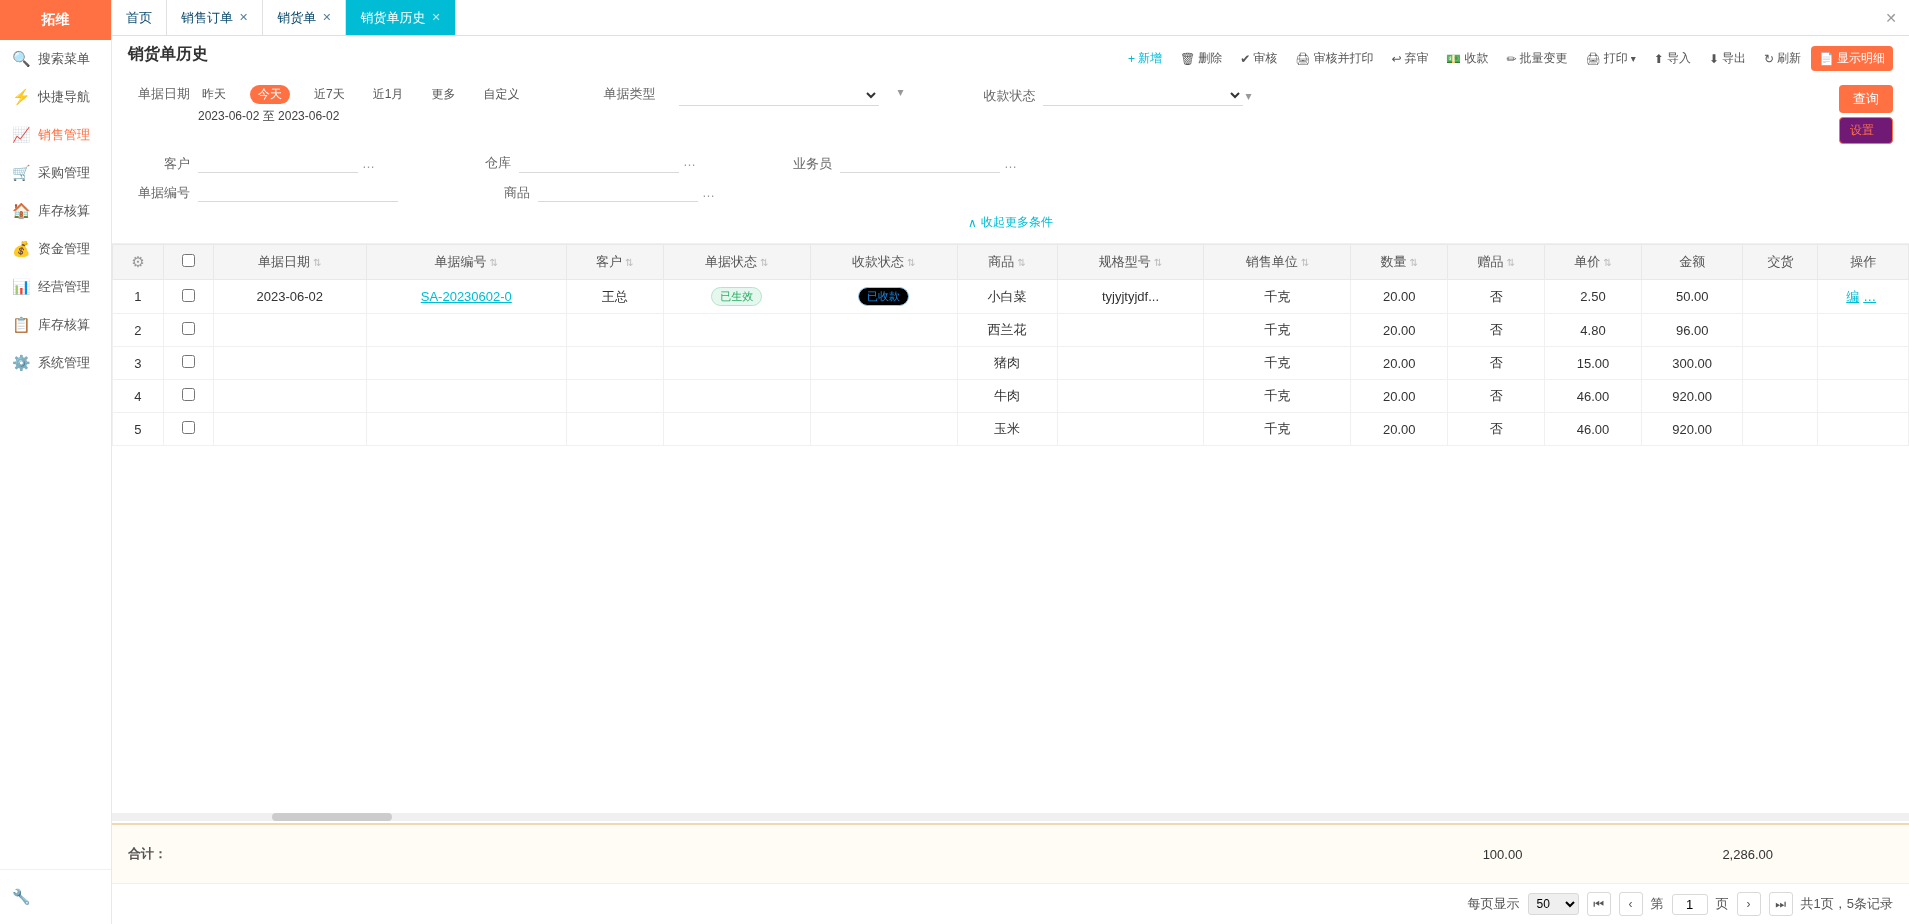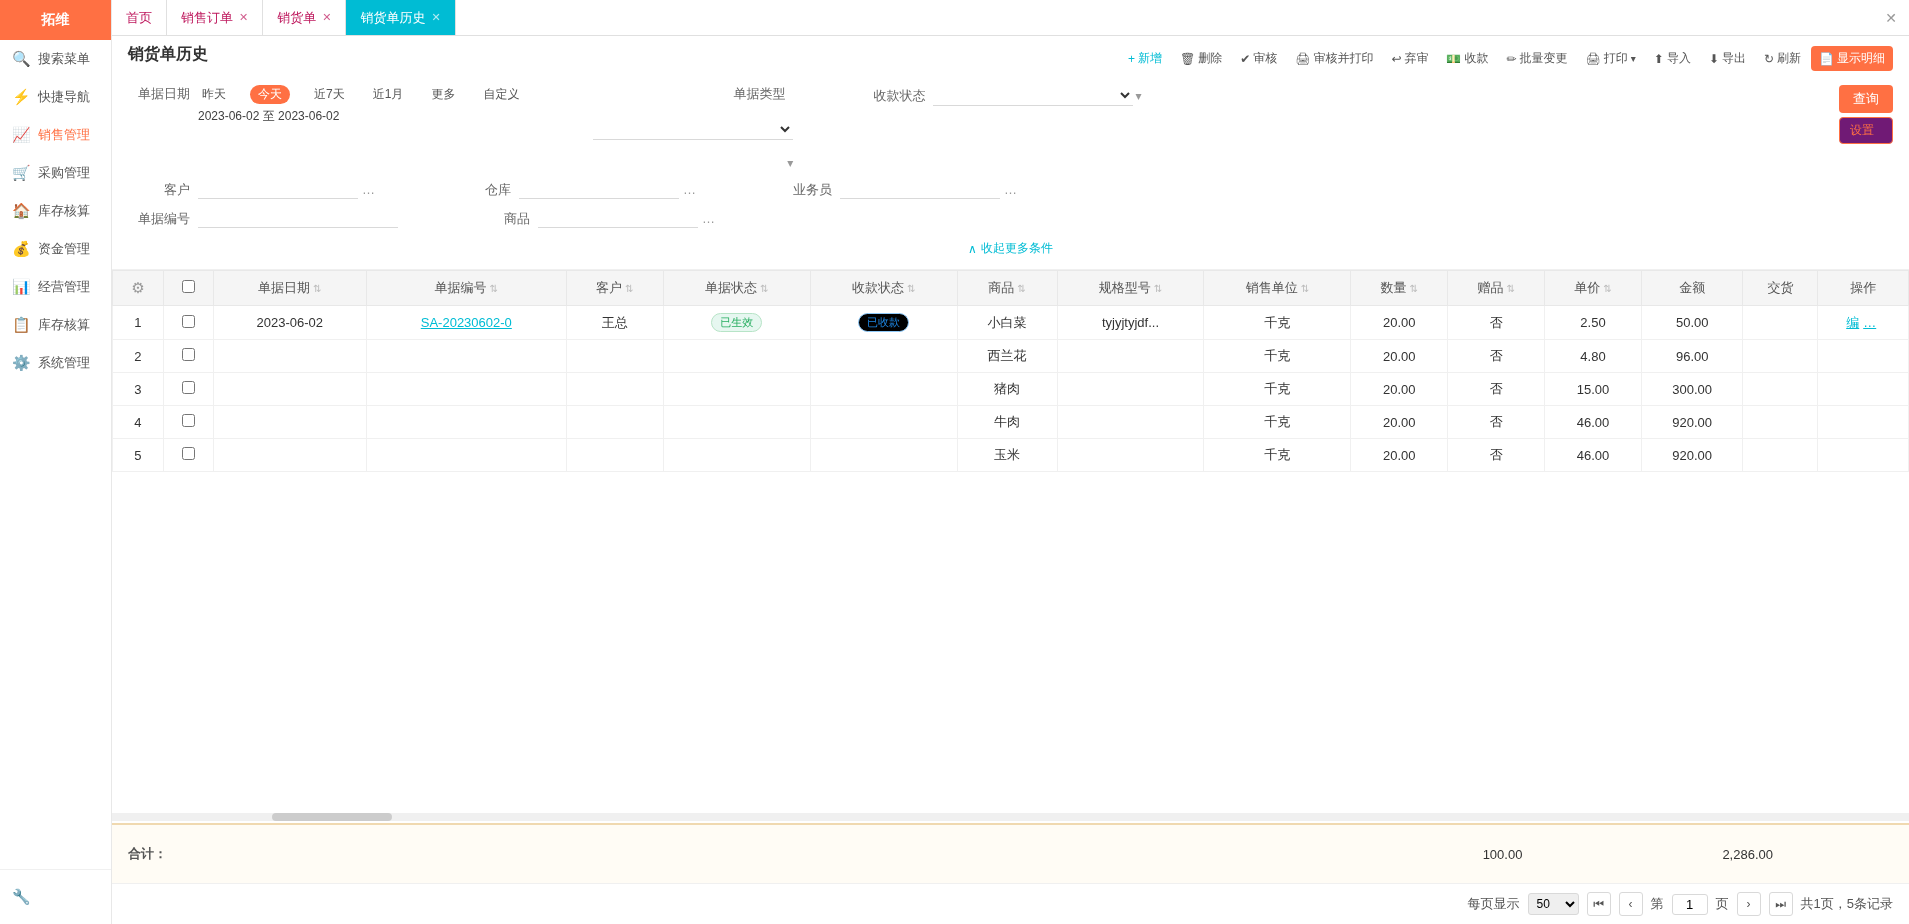--- a/index.html
+++ b/index.html
@@ -66,7 +66,7 @@
       align-items: center;
       cursor: pointer;
       font-size: 13px;
-      color: #be185d;
+      color: #0c4a6e;
       border-right: 1px solid #e0e0e0;
       gap: 6px;
       white-space: nowrap;

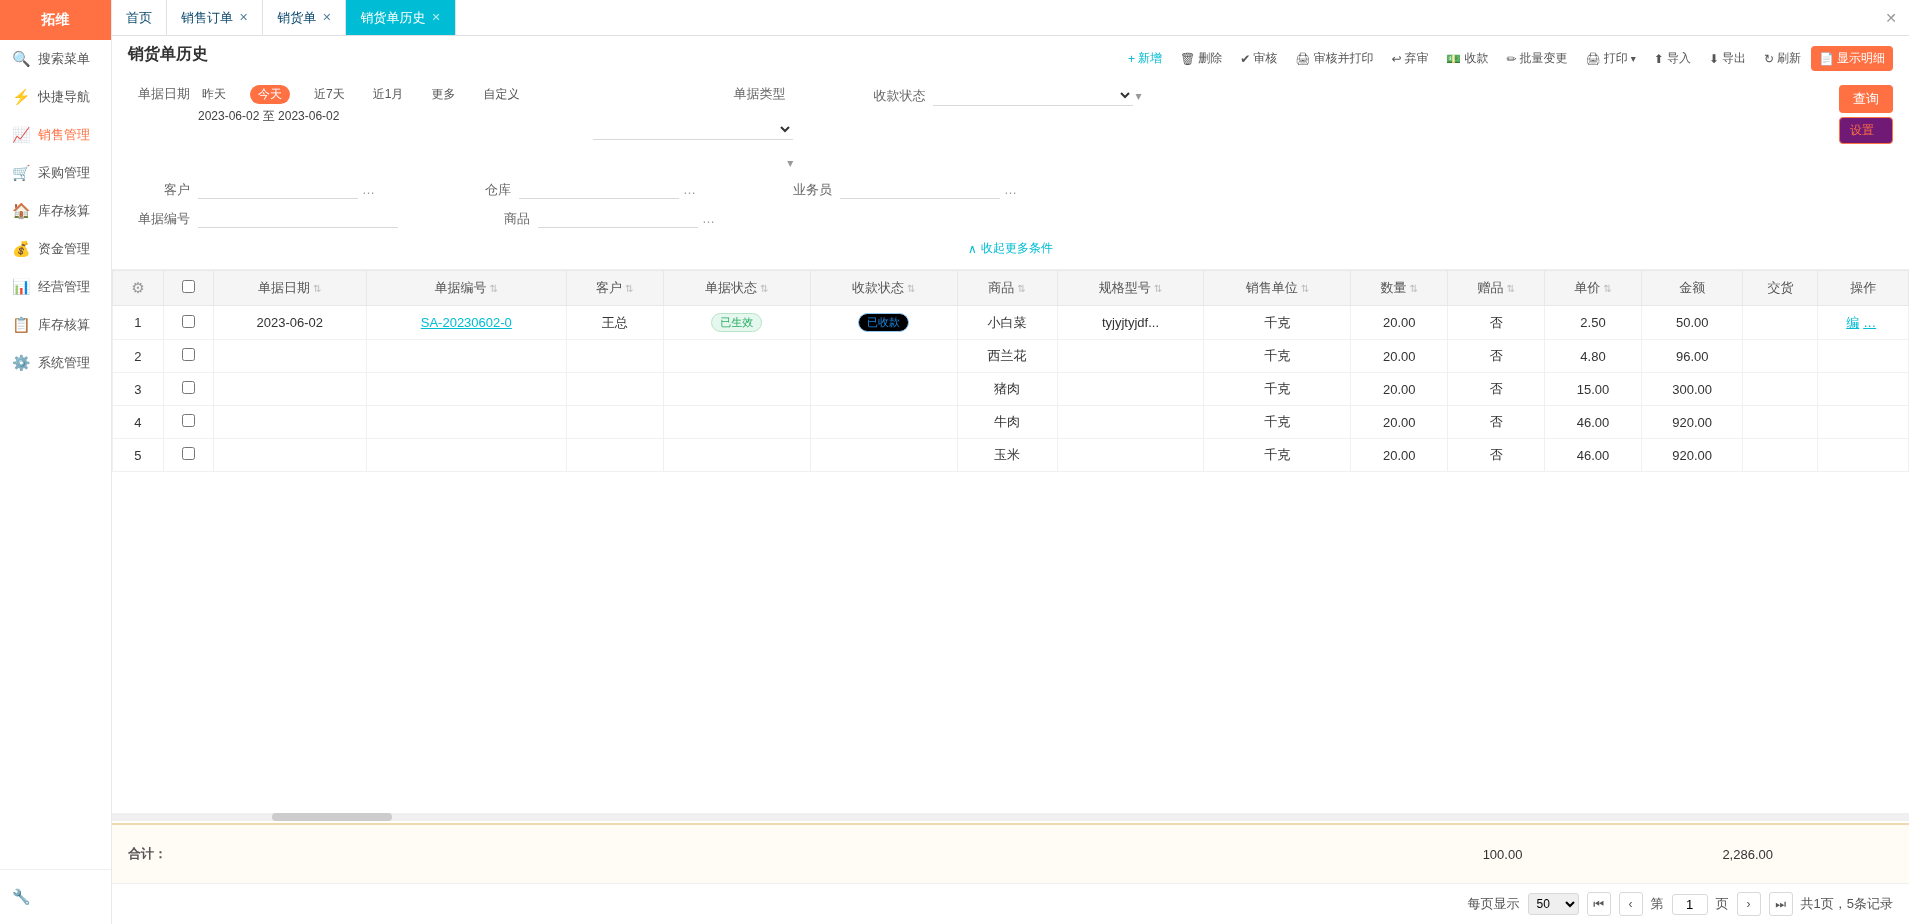--- a/index.html
+++ b/index.html
@@ -477,7 +477,7 @@
             <span class="date-range">2023-06-02 至 2023-06-02</span>
           </div>
         </div>
-        <div style="display:flex; align-items:flex-end; gap:16px; margin-left:30px;flex-direction:column;">
+        <div style="display:flex; align-items:flex-start; gap:16px; margin-left:30px;">
           <span class="filter-label">单据类型</span>
           <select class="filter-select"></select>
           <span style="color:#999;font-size:12px;margin-left:2px;">▾</span>

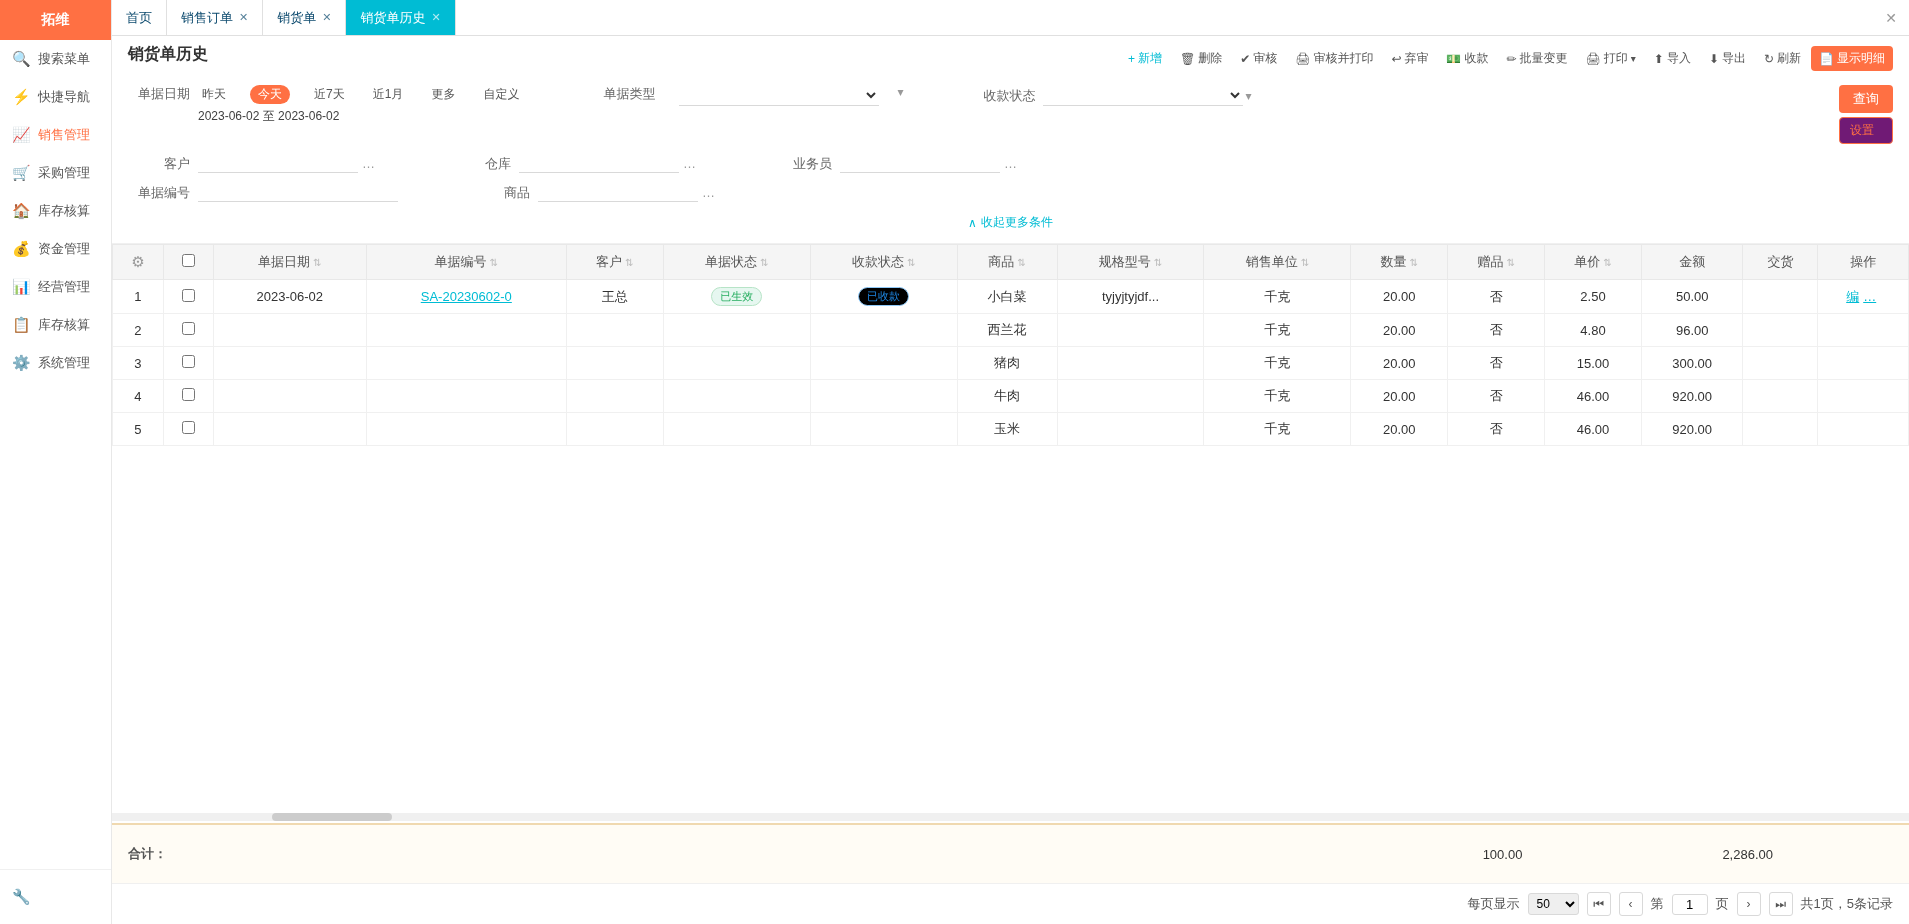--- a/index.html
+++ b/index.html
@@ -499,7 +499,7 @@
           <input class="filter-input" style="width: 160px;">
           <span class="filter-dots">…</span>
         </div>
-        <div style="display:flex; align-items:center; margin-left:30px;">
+        <div style="display:flex; margin-left:30px;">
           <span class="filter-label">仓库</span>
           <input class="filter-input" style="width: 160px;">
           <span class="filter-dots">…</span>

